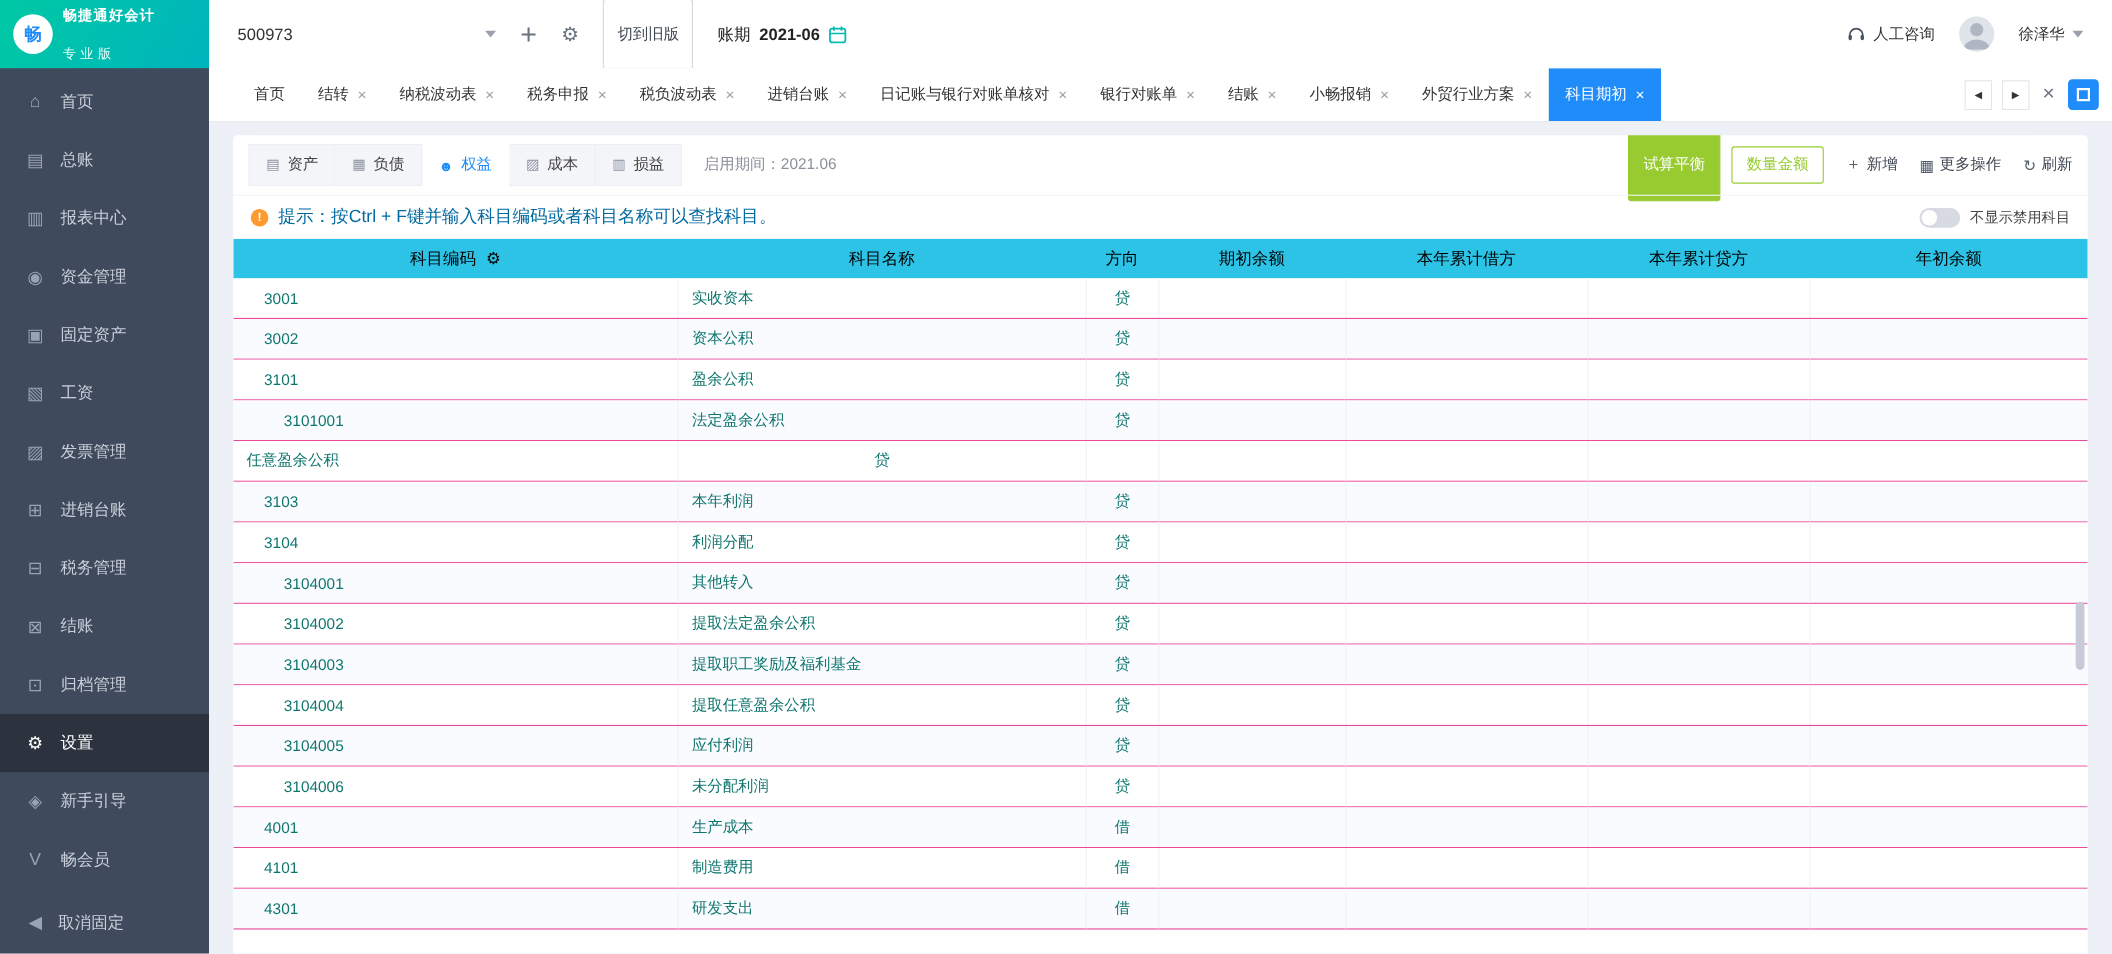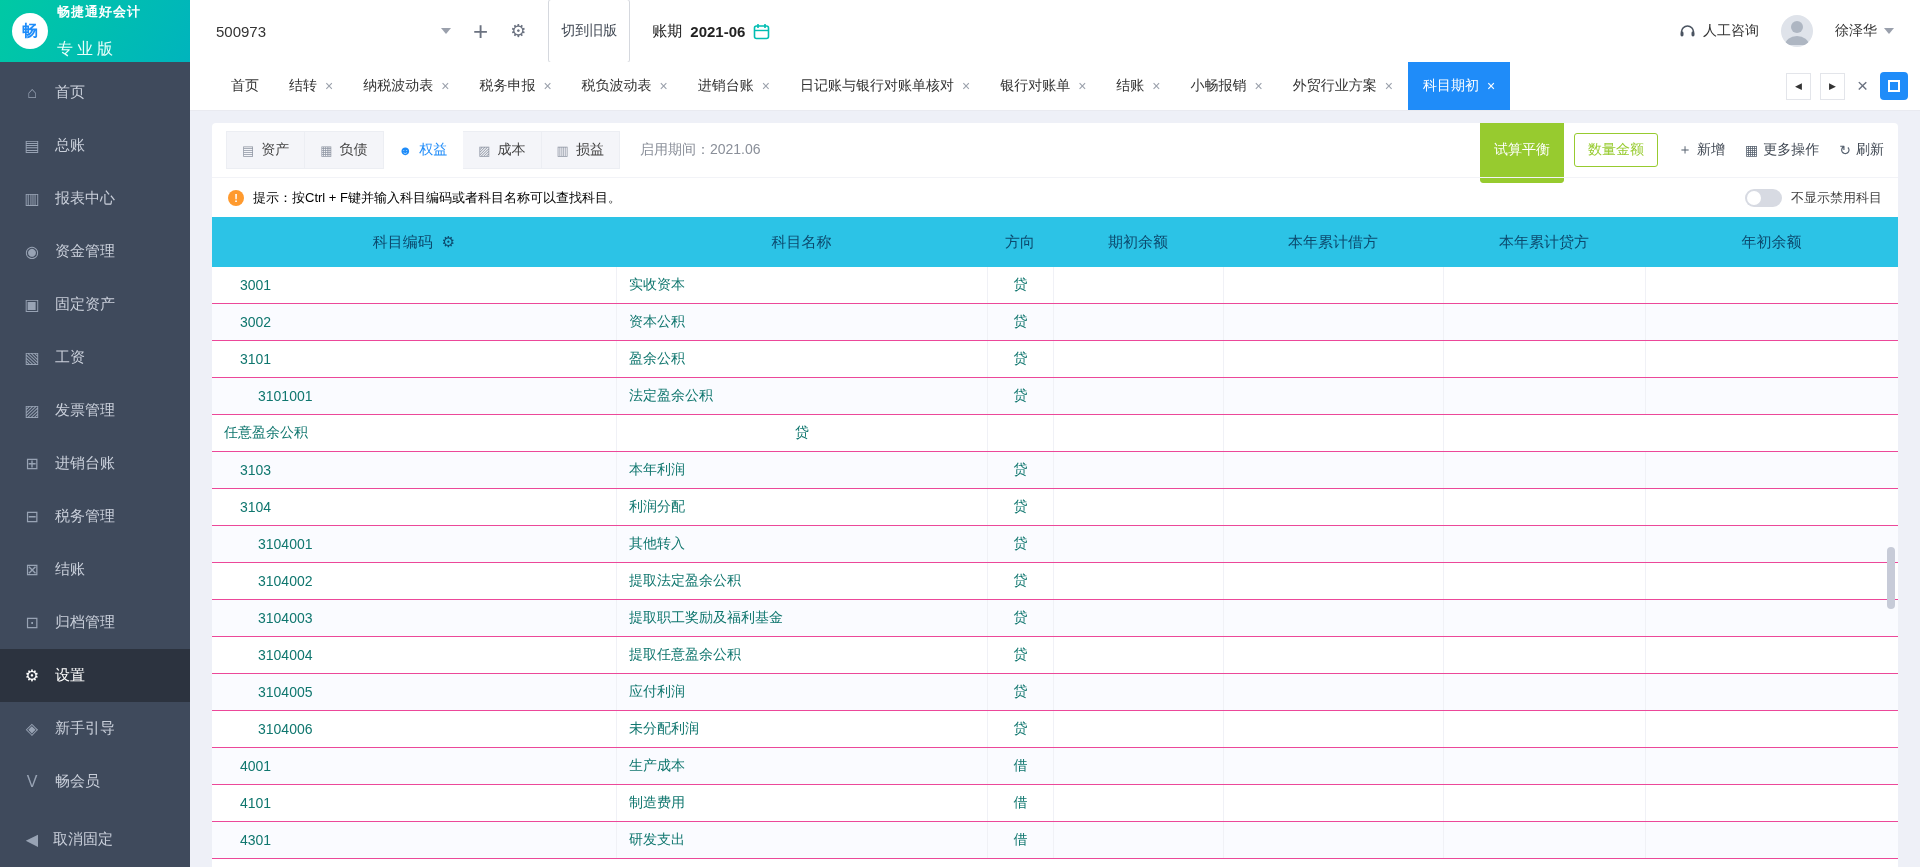--- a/index.html
+++ b/index.html
@@ -12,7 +12,7 @@
   .logo{height:62px;background:linear-gradient(120deg,#00c9a4 0%,#00b4bd 100%);display:flex;align-items:center;gap:9px;padding:0 12px}
   .logo-circle{width:36px;height:36px;border-radius:50%;background:#fff;display:flex;align-items:center;justify-content:center;color:#1f8cf9;font-weight:bold;font-size:16px;flex:none}
   .logo-title{font-size:13px;font-weight:bold;letter-spacing:1px;color:#fff;white-space:nowrap}
-  .logo-sub{font-size:16px;color:#eafffb;letter-spacing:4px;margin-top:18px}
+  .logo-sub{font-size:12px;color:#eafffb;letter-spacing:4px;margin-top:18px}
   .nav{flex:1;padding-top:4px}
   .nav-item{height:53px;display:flex;align-items:center;gap:13px;padding-left:22px;font-size:15px;cursor:pointer}
   .nav-item.active{background:#2c333f;color:#fff}

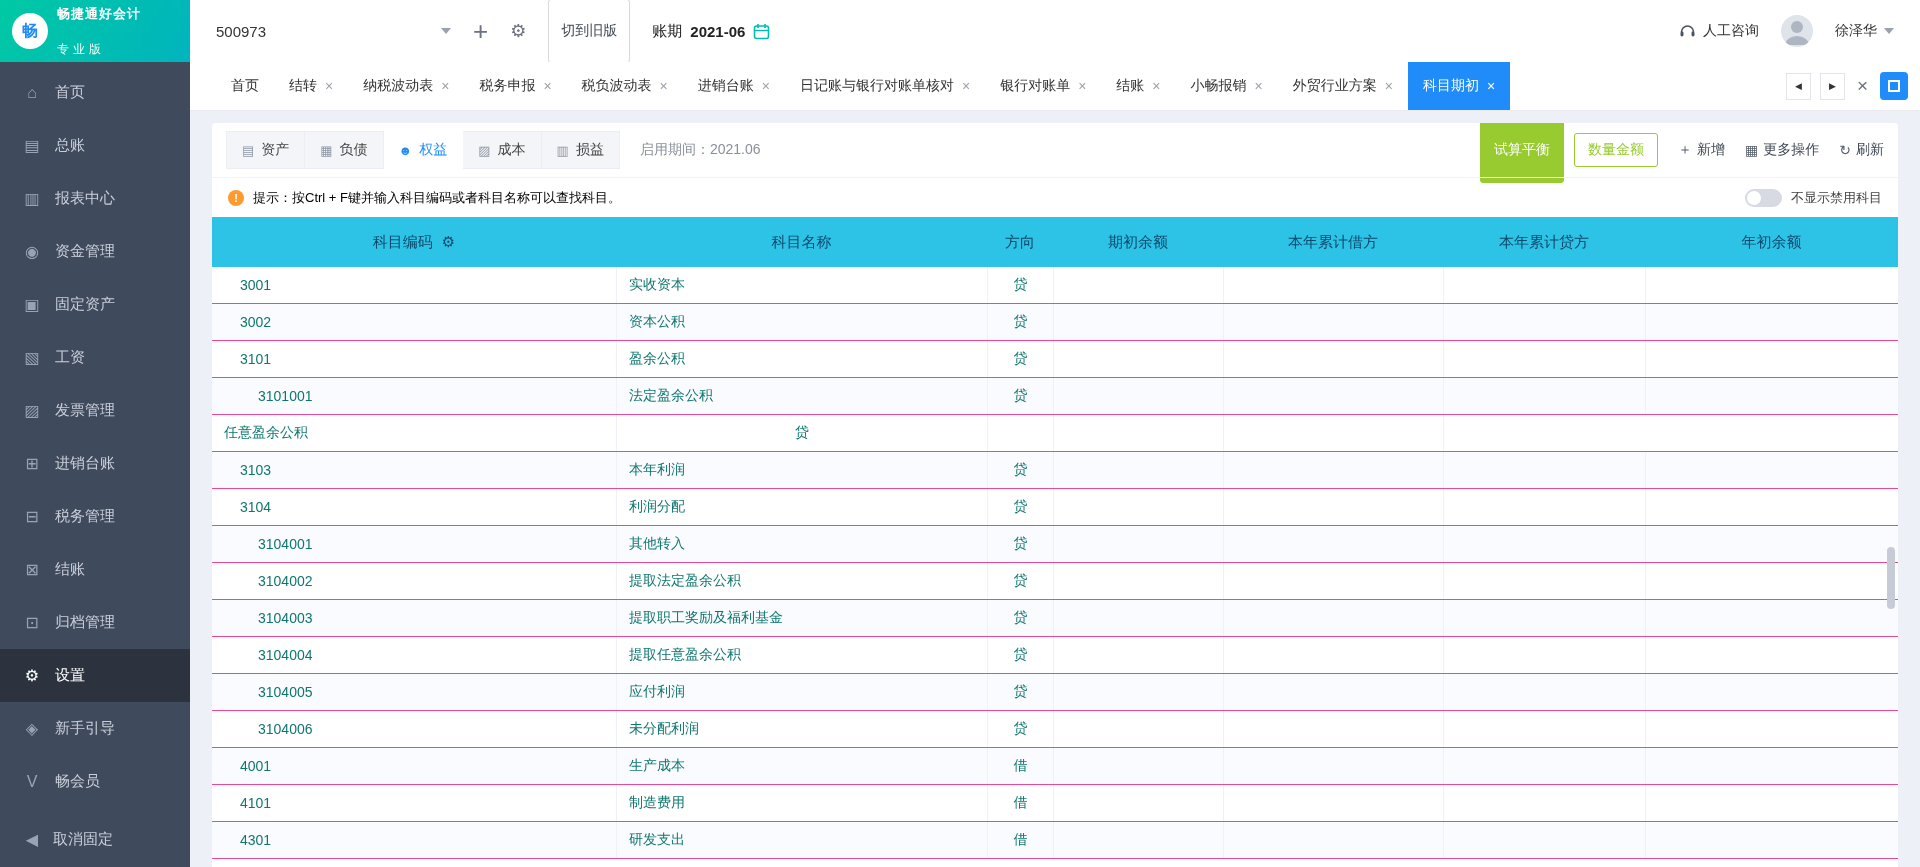--- a/index.html
+++ b/index.html
@@ -69,7 +69,7 @@
   
   .hintbar{height:40px;display:flex;align-items:center;padding:0 16px;border-top:1px solid #f2f3f7;flex:none}
   .hint-icon{width:16px;height:16px;border-radius:50%;background:#ff9a2e;color:#fff;font-size:11px;font-weight:bold;display:flex;align-items:center;justify-content:center;margin-right:9px;flex:none}
-  .hint-text{font-size:13px;color:#000000}
+  .hint-text{font-size:16px;color:#0369a1}
   .hint-spacer{flex:1}
   .toggle{width:37px;height:18px;border-radius:9px;background:#d7dae2;position:relative;cursor:pointer;flex:none}
   .toggle-knob{position:absolute;left:2px;top:2px;width:14px;height:14px;border-radius:50%;background:#fff}

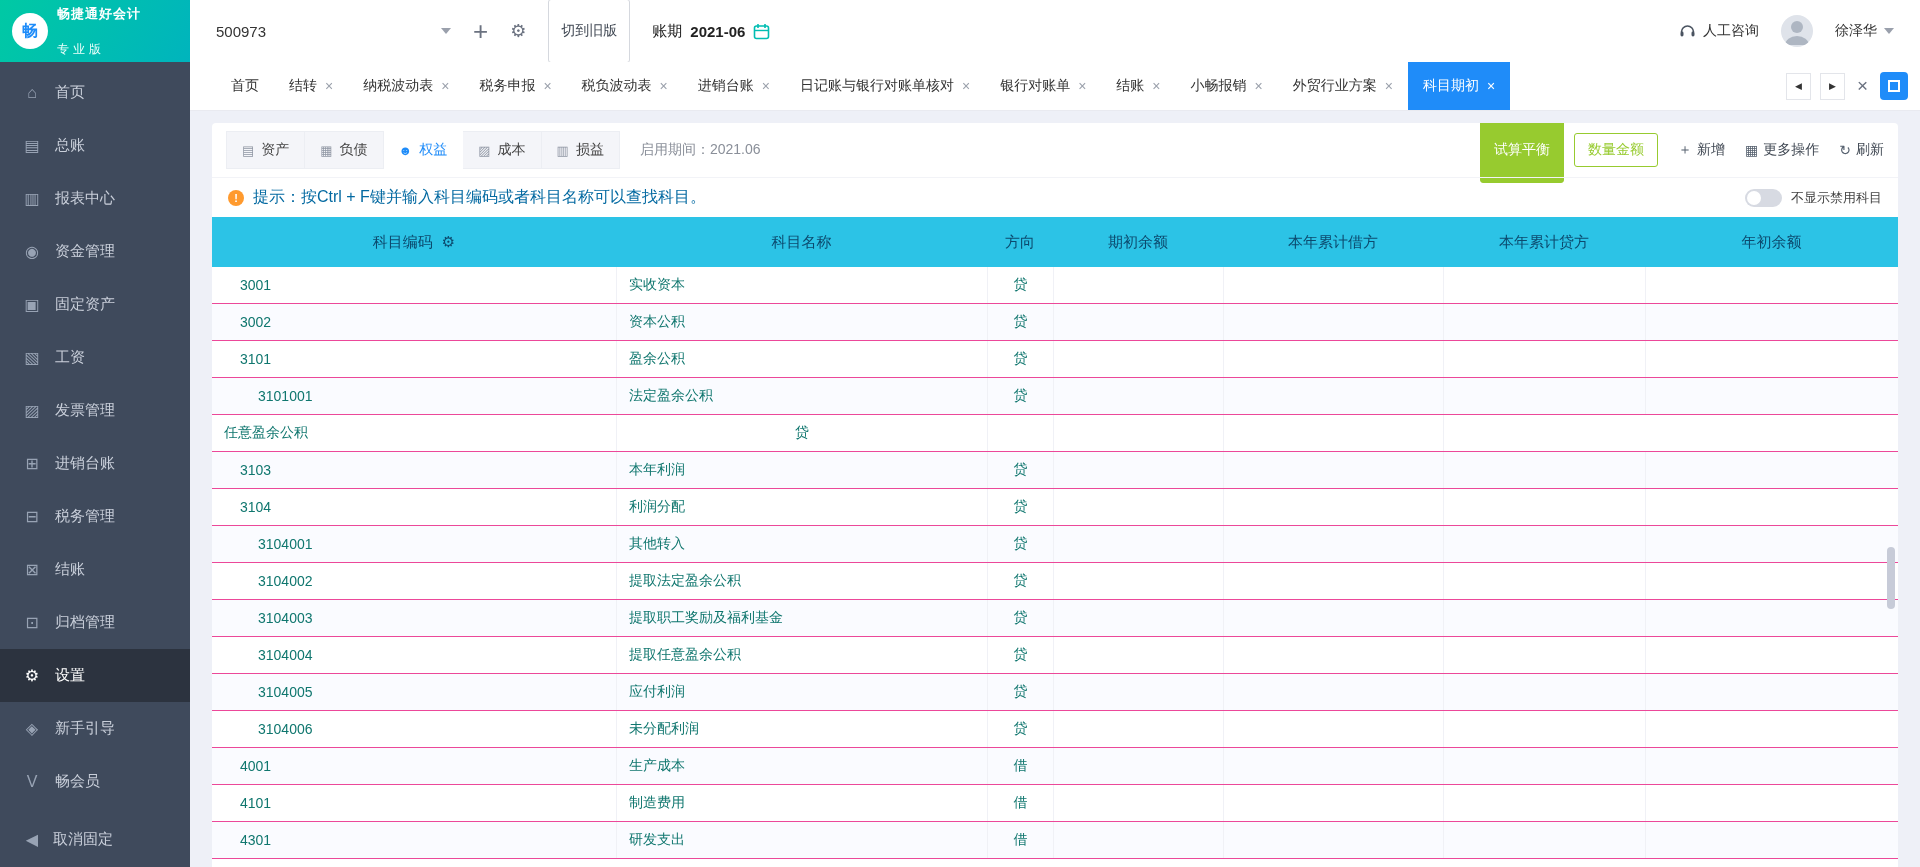--- a/index.html
+++ b/index.html
@@ -78,7 +78,7 @@
   
   .table-wrap{flex:1;position:relative;overflow:hidden;display:flex;flex-direction:column;min-height:0}
   .grid-cols{display:grid;grid-template-columns:404px 371px 66px 170px 220px 202px minmax(0,1fr)}
-  .thead{background:#2cc3e6;color:#0c4a6e;height:50px;align-items:center;font-size:15px;flex:none}
+  .thead{background:#2cc3e6;color:#000000;height:36px;align-items:center;font-size:15px;flex:none}
   .th{text-align:center}
   .th-code{display:flex;align-items:center;justify-content:center;gap:9px}
   .th-gear{font-size:15px;cursor:pointer}

